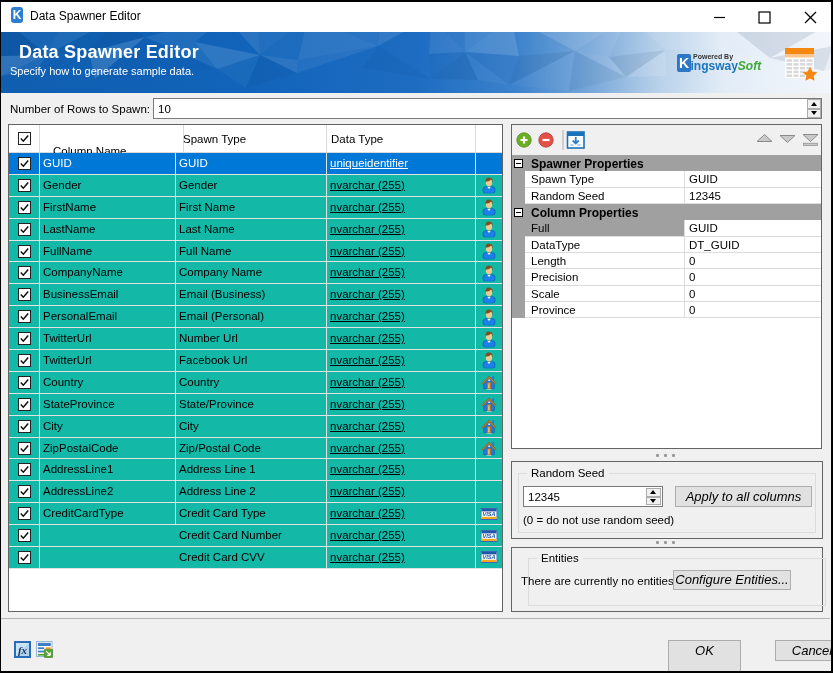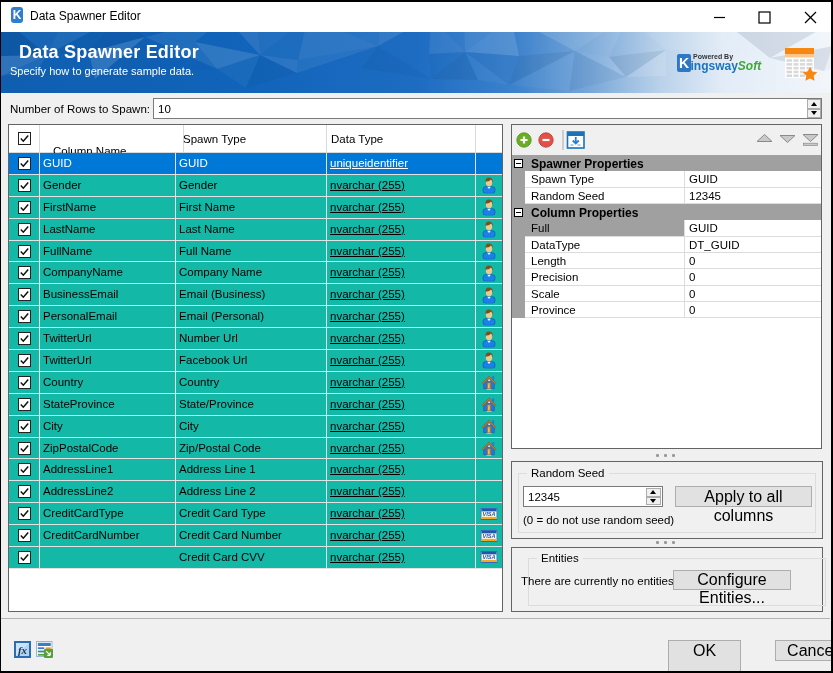--- a/index.html
+++ b/index.html
@@ -77,8 +77,8 @@
 .gpanel { background:#f0f0f0; border:1px solid #646464; }
 .gbox { position:absolute; border:1px solid #dcdcdc; }
 .gbox .cap { position:absolute; left:8px; top:-7px; background:#f0f0f0; padding:0 4px; font-size:11.5px; }
-.btn { position:absolute; background:#e1e1e1; border:1px solid #adadad; font-size:16px; color:#000;
-  text-align:center; }
+.btn { position:absolute; background:#e1e1e1; border:1px solid #adadad; font-size:13px; color:#000;
+  text-align:center;font-style:italic; }
 
 
 .dots { position:absolute; width:22px; height:3px; }

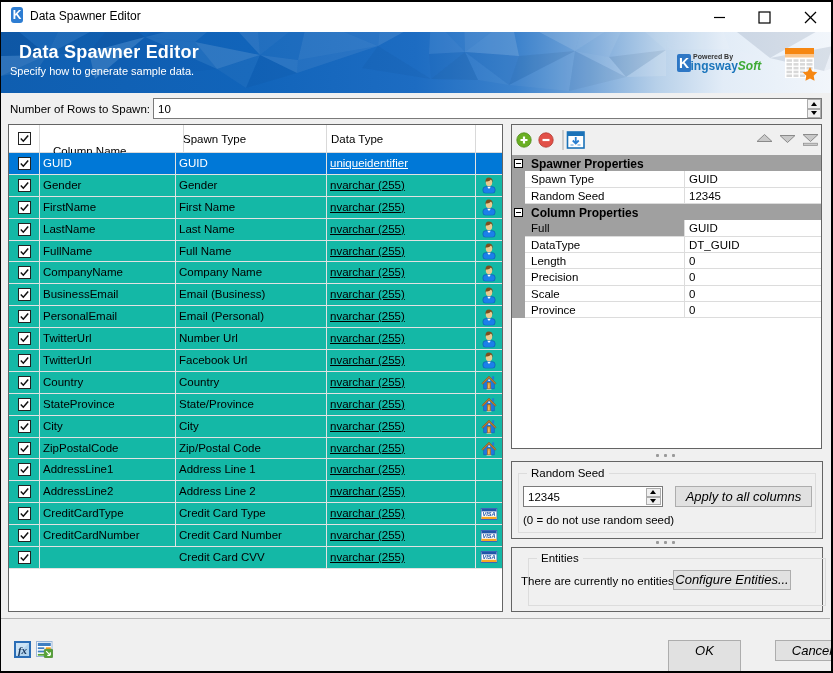--- a/index.html
+++ b/index.html
@@ -534,7 +534,6 @@
               <path d="M2.8 6.6 L5.3 9.2 L10.2 3.4" stroke="#111" stroke-width="1.5" fill="none"></path>
             </svg>
           </div>
-          <div class="c1">CreditCardNumber</div>
           <div class="c2">Credit Card Number</div>
           <div class="c3">nvarchar (255)</div>
           <div class="c4">

